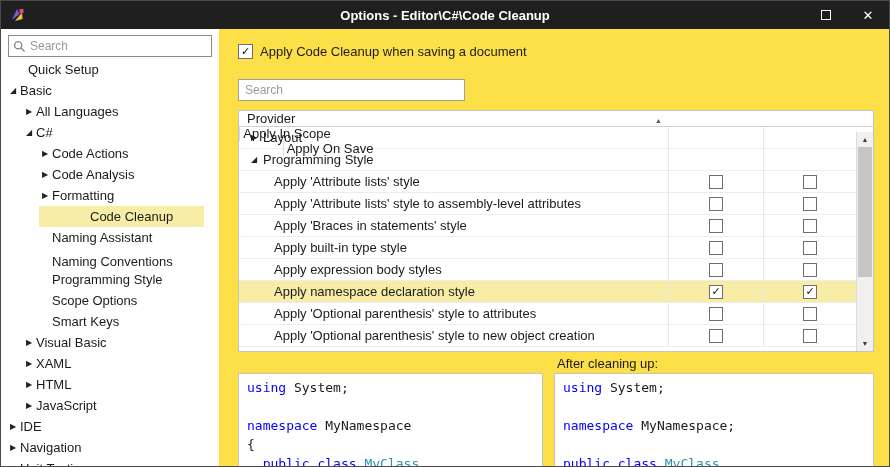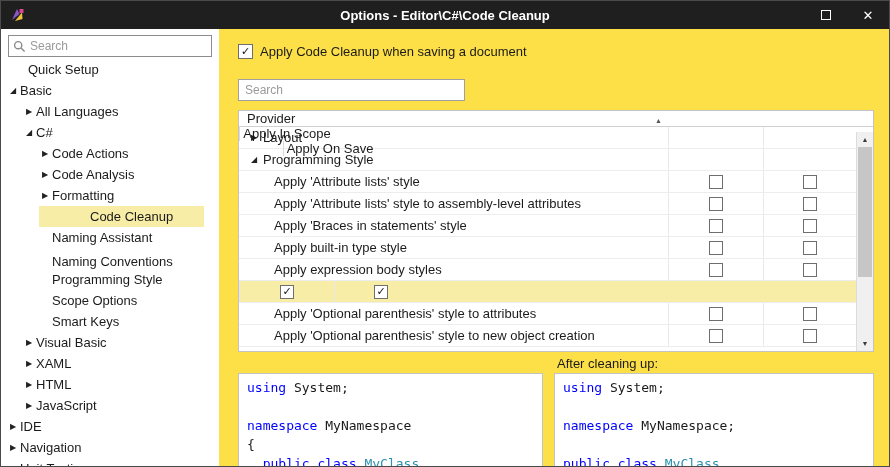--- a/index.html
+++ b/index.html
@@ -282,6 +282,9 @@
           </div>
         </div>
         <div class="trow highlighted">
+          <div class="cell provider-cell">
+            <span>Apply namespace declaration style</span>
+          </div>
           <div class="cell check-cell">
             <span class="checkbox checked">✓</span>
           </div>

